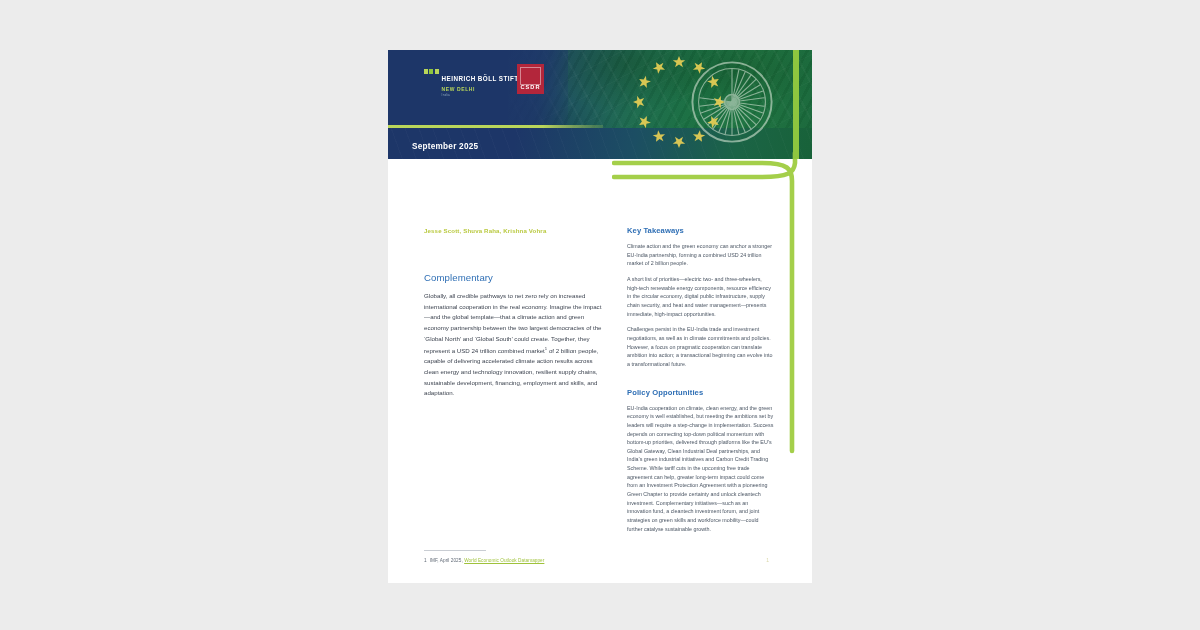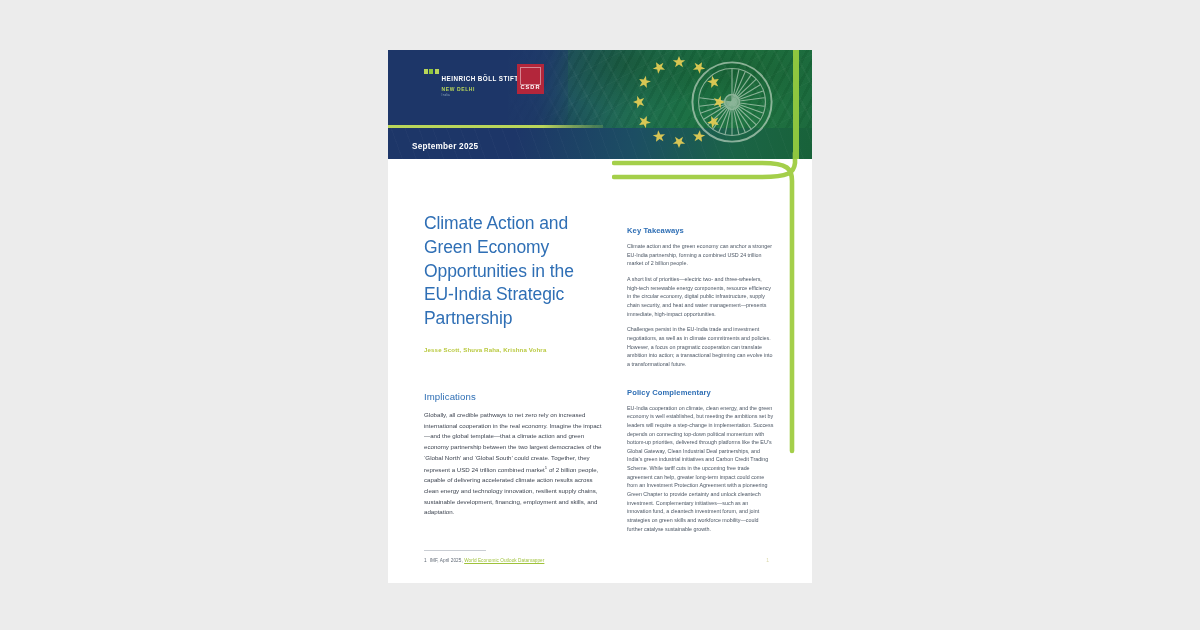--- a/index.html
+++ b/index.html
@@ -285,7 +285,6 @@
   <div id="body-area">
 
     <div id="col-left">
-      <h1 id="doc-title">Climate Action and Green Economy Opportunities in the EU-India Strategic Partnership</h1>
       <div id="doc-authors">Jesse Scott, Shuva Raha, Krishna Vohra</div>
 
       <h2 id="intro-heading">Implications</h2>

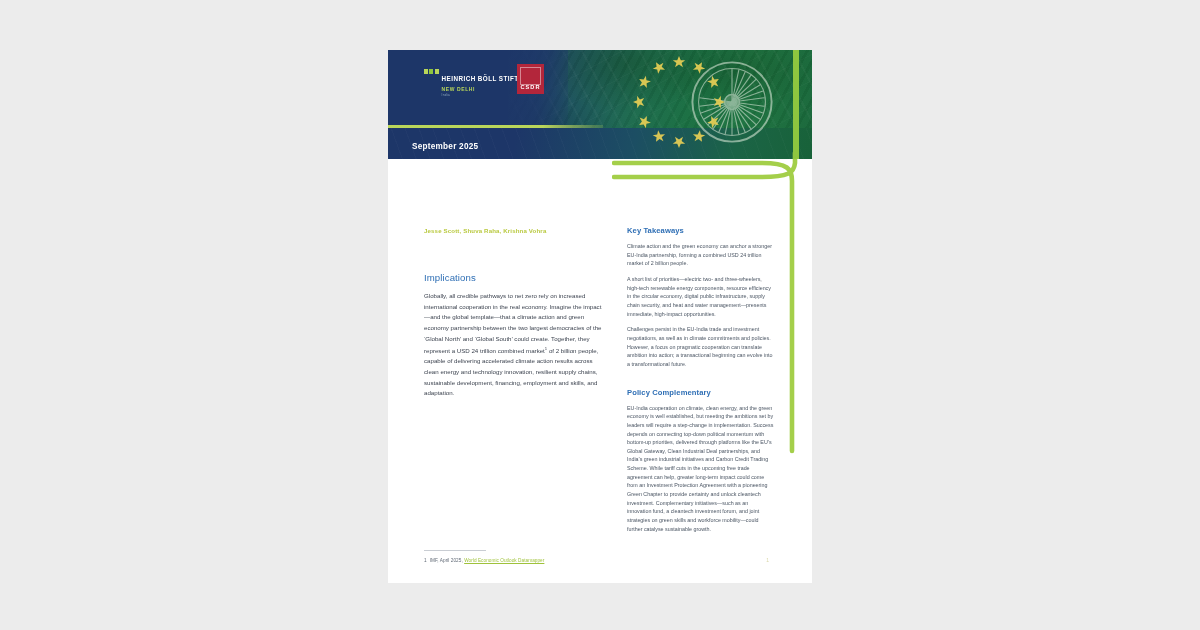--- a/index.html
+++ b/index.html
@@ -287,7 +287,7 @@
     <div id="col-left">
       <div id="doc-authors">Jesse Scott, Shuva Raha, Krishna Vohra</div>
 
-      <h2 id="intro-heading">Implications</h2>
+      <h2 id="intro-heading">Complementary</h2>
       <p id="intro-body">
         <span>Globally, all credible pathways to net zero rely on increased international cooperation in the real economy. Imagine the impact—and the global template—that a climate action and green economy partnership between the two largest democracies of the ‘Global North’ and ‘Global South’ could create. Together, they represent a USD 24 trillion combined market</span><sup>1</sup><span> of 2 billion people, capable of delivering accelerated climate action results across clean energy and technology innovation, resilient supply chains, sustainable development, financing, employment and skills, and adaptation.</span>
       </p>

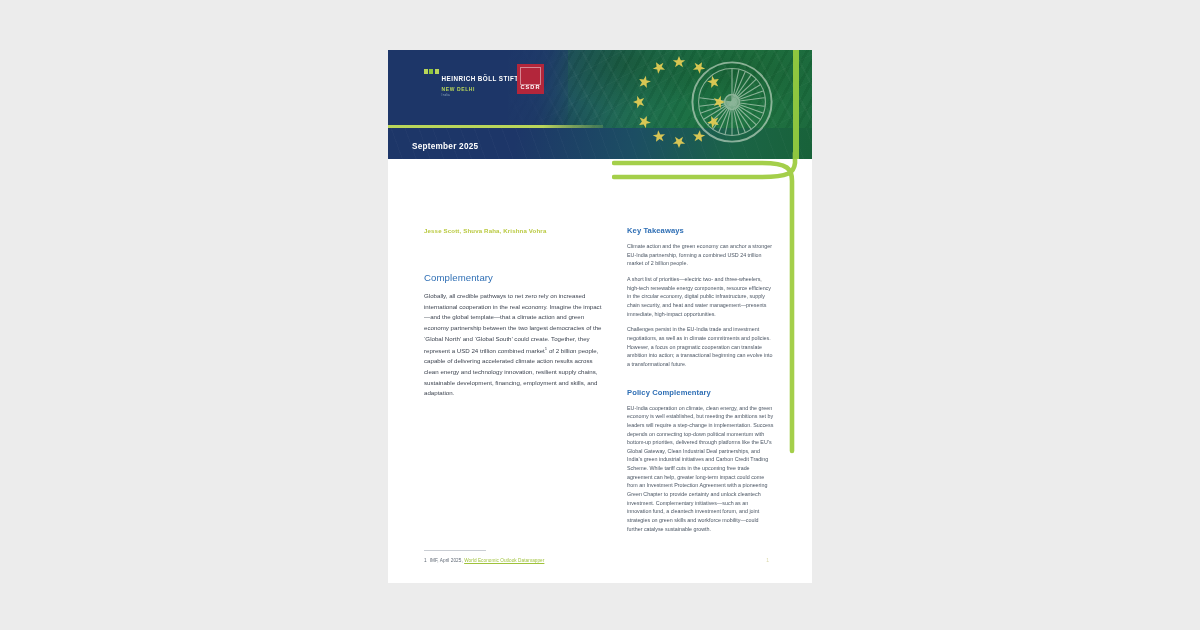--- a/index.html
+++ b/index.html
@@ -299,7 +299,7 @@
       <p class="side-para">A short list of priorities—electric two- and three-wheelers, high-tech renewable energy components, resource efficiency in the circular economy, digital public infrastructure, supply chain security, and heat and water management—presents immediate, high-impact opportunities.</p>
       <p class="side-para">Challenges persist in the EU-India trade and investment negotiations, as well as in climate commitments and policies. However, a focus on pragmatic cooperation can translate ambition into action; a transactional beginning can evolve into a transformational future.</p>
 
-      <h2 class="side-heading" id="policy-heading">Policy Complementary</h2>
+      <h2 class="side-heading" id="policy-heading">Policy Opportunities</h2>
       <p class="side-para">EU-India cooperation on climate, clean energy, and the green economy is well established, but meeting the ambitions set by leaders will require a step-change in implementation. Success depends on connecting top-down political momentum with bottom-up priorities, delivered through platforms like the EU’s Global Gateway, Clean Industrial Deal partnerships, and India’s green industrial initiatives and Carbon Credit Trading Scheme. While tariff cuts in the upcoming free trade agreement can help, greater long-term impact could come from an Investment Protection Agreement with a pioneering Green Chapter to provide certainty and unlock cleantech investment. Complementary initiatives—such as an innovation fund, a cleantech investment forum, and joint strategies on green skills and workforce mobility—could further catalyse sustainable growth.</p>
     </div>
   </div>

